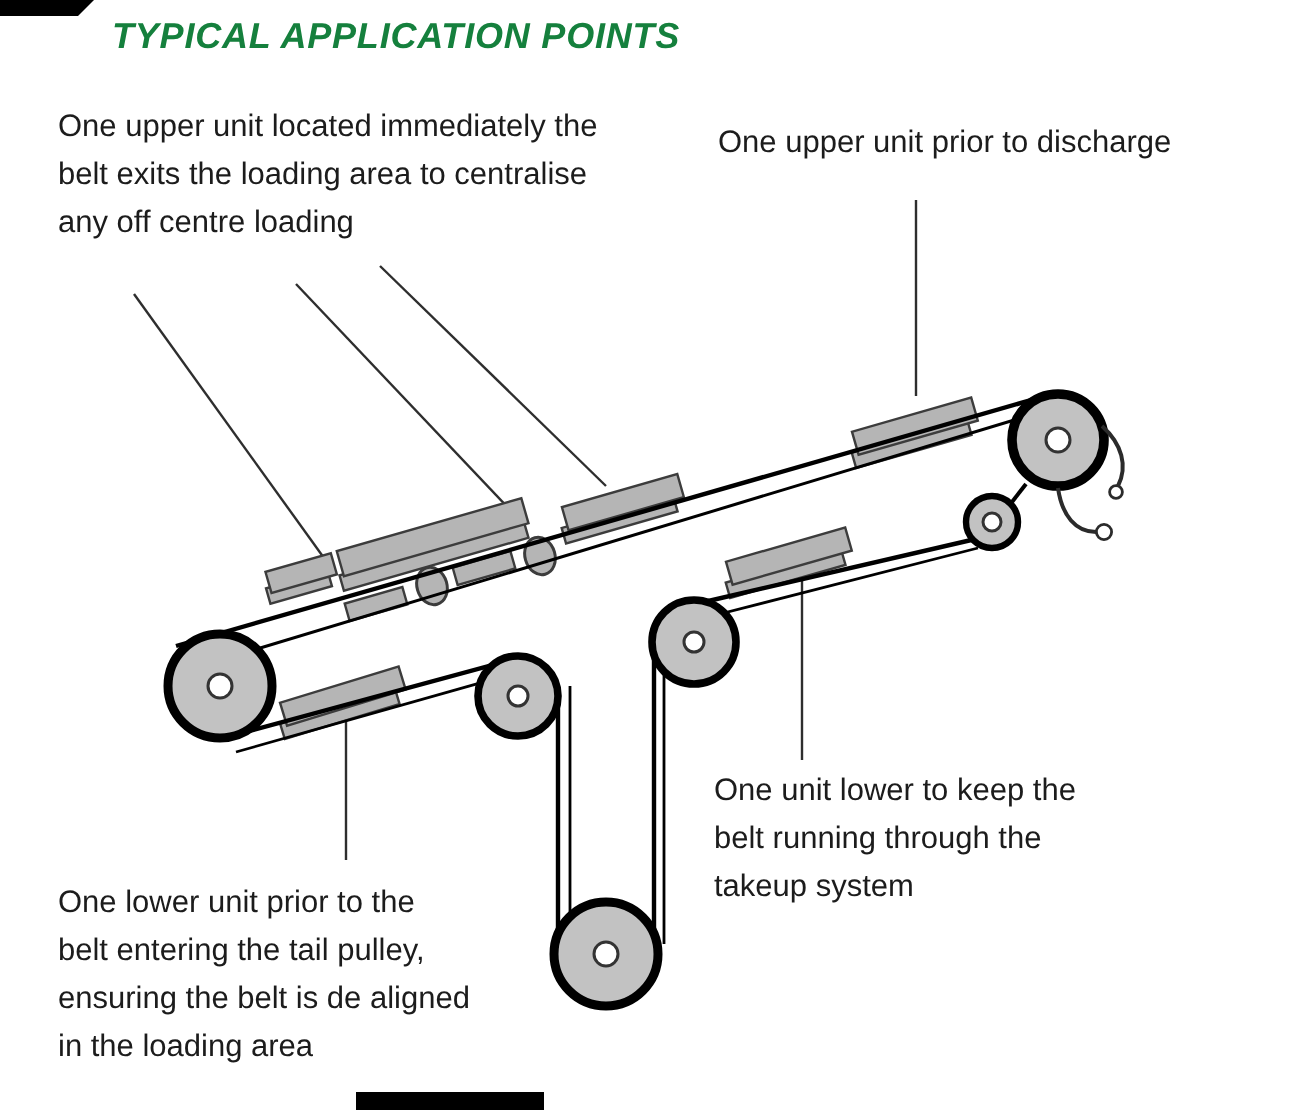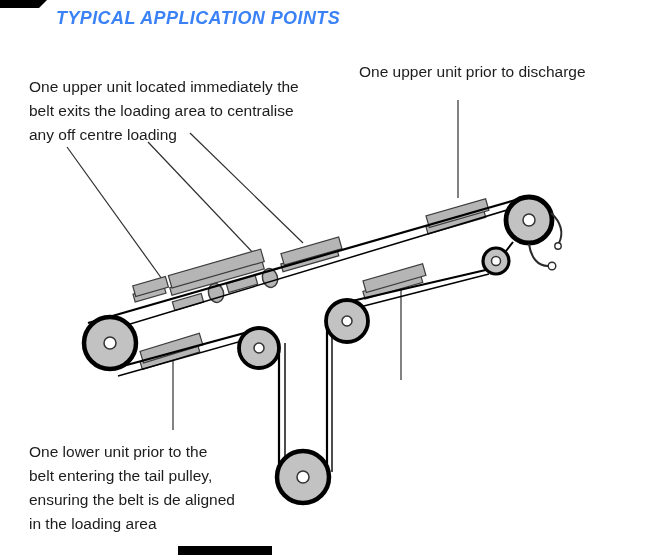--- a/index.html
+++ b/index.html
@@ -9,7 +9,7 @@
         clip-path:polygon(0 0,100% 0,83% 100%,0 100%);}
   .bottom-mark{position:absolute;left:178px;top:546px;width:94px;height:9px;background:#000;}
   .title{position:absolute;left:56px;top:8px;font-size:18px;font-weight:bold;font-style:italic;
-        letter-spacing:.4px;color:#3b82f6;white-space:nowrap;}
+        letter-spacing:.4px;color:#15803d;white-space:nowrap;}
   .note{position:absolute;font-size:15.5px;line-height:24px;color:#1c1c1c;white-space:pre-line;}
   .note-loading{left:29px;top:75px;width:305px;}
   .note-discharge{left:359px;top:60px;width:260px;}

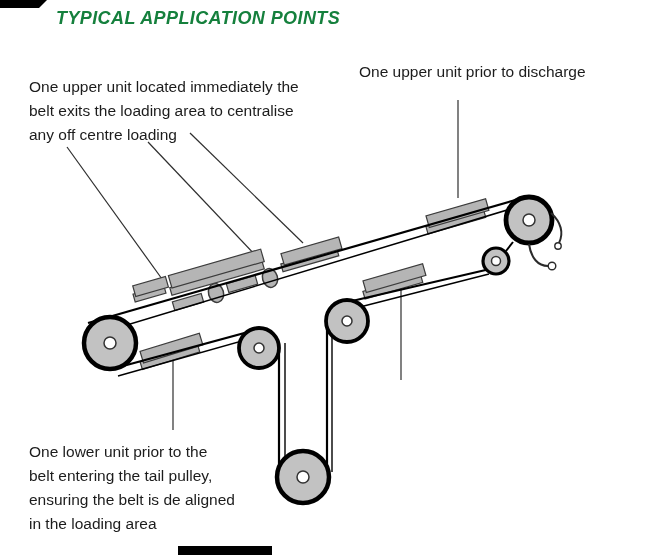--- a/index.html
+++ b/index.html
@@ -11,7 +11,7 @@
   .title{position:absolute;left:56px;top:8px;font-size:18px;font-weight:bold;font-style:italic;
         letter-spacing:.4px;color:#15803d;white-space:nowrap;}
   .note{position:absolute;font-size:15.5px;line-height:24px;color:#1c1c1c;white-space:pre-line;}
-  .note-loading{left:29px;top:75px;width:305px;}
+  .note-loading{left:29px;top:52px;width:305px;}
   .note-discharge{left:359px;top:60px;width:260px;}
   .note-takeup{left:357px;top:384px;width:240px;}
   .note-tail{left:29px;top:428px;width:260px;margin-top:12px;}

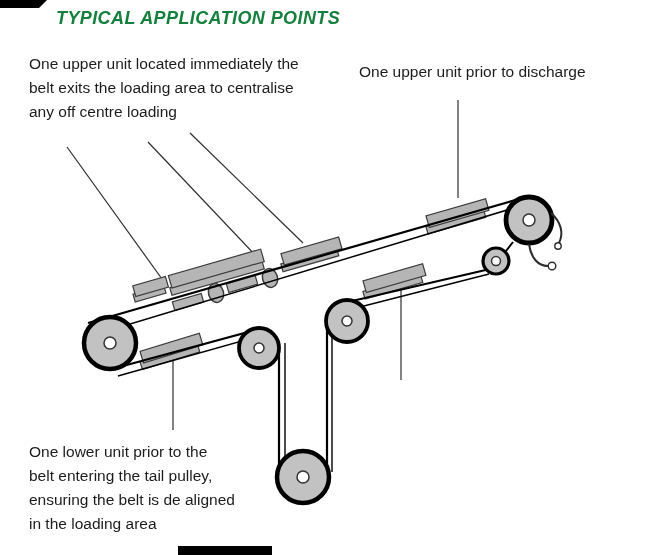--- a/index.html
+++ b/index.html
@@ -39,6 +39,9 @@
 belt exits the loading area to centralise
 any off centre loading</div>
   <div class="note note-discharge">One upper unit prior to discharge</div>
+  <div class="note note-takeup">One unit lower to keep the
+belt running through the
+takeup system</div>
   <div class="note note-tail">One lower unit prior to the
 belt entering the tail pulley,
 ensuring the belt is de aligned

